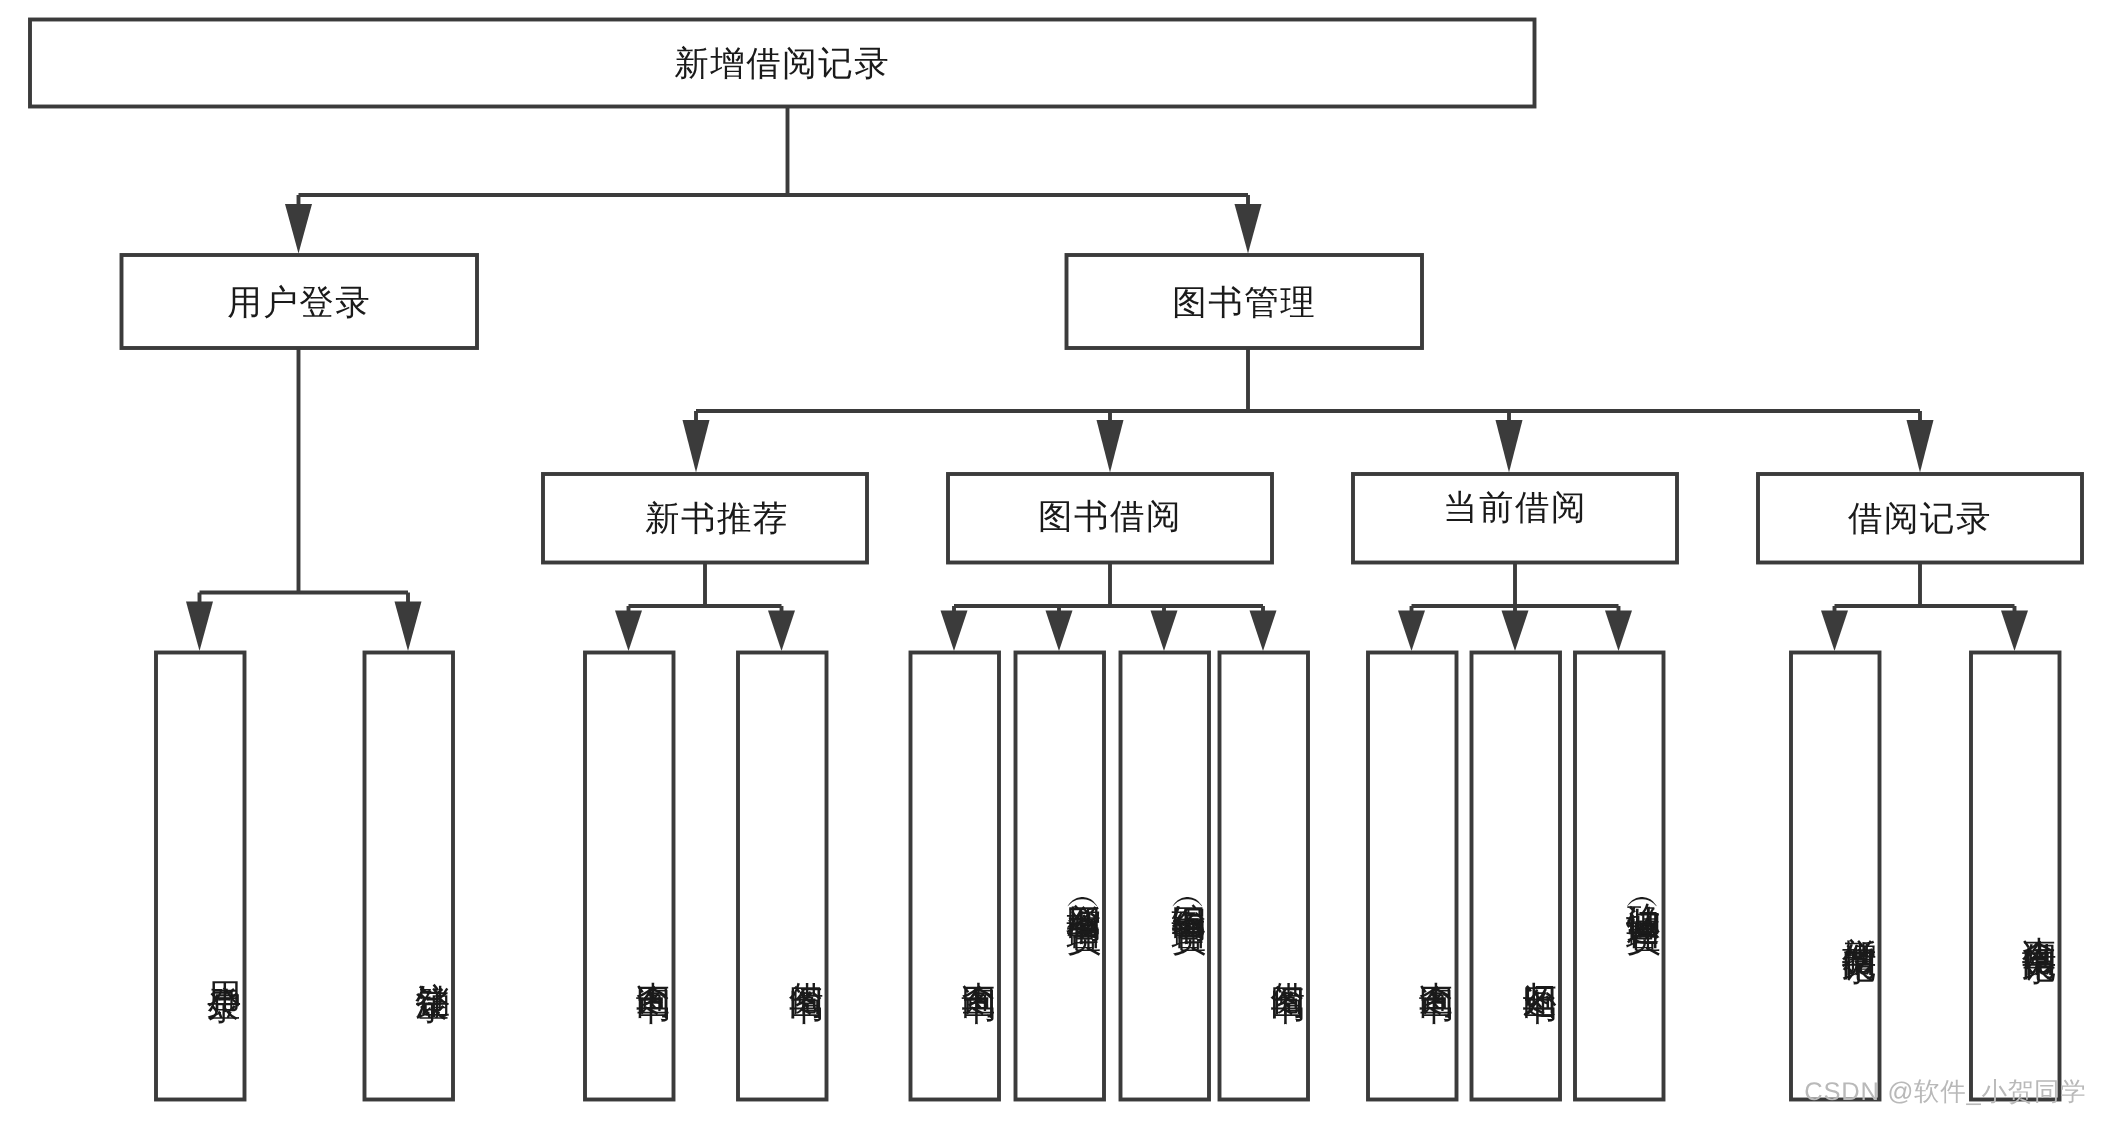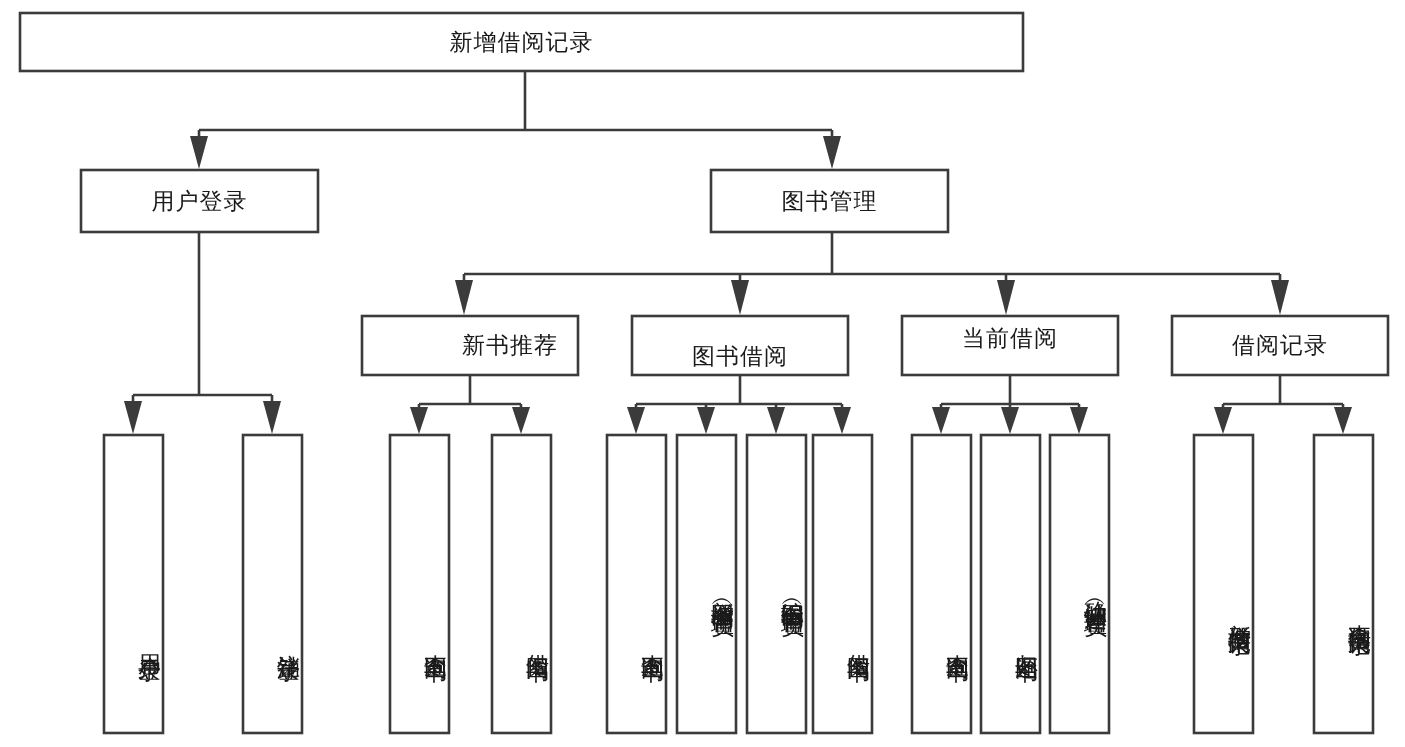--- a/index.html
+++ b/index.html
@@ -180,7 +180,7 @@
   <div class="hlabel-wrap" style="left:81px; top:170px; width:237px; height:62px;">用户登录</div>
   <div class="hlabel-wrap" style="left:711px; top:170px; width:237px; height:62px;">图书管理</div>
 
-  <div class="hlabel-wrap" style="left:362px; top:316px; width:232px; height:59px;margin-left:32px;">新书推荐</div>
+  <div class="hlabel-wrap" style="left:362px; top:316px; width:232px; height:59px;">新书推荐</div>
   <div class="hlabel-wrap" style="left:632px; top:328px; width:216px; height:57px;">图书借阅</div>
   <div class="hlabel-wrap" style="left:902px; top:316px; width:216px; height:45px;">当前借阅</div>
   <div class="hlabel-wrap" style="left:1172px; top:316px; width:216px; height:58px;">借阅记录</div>

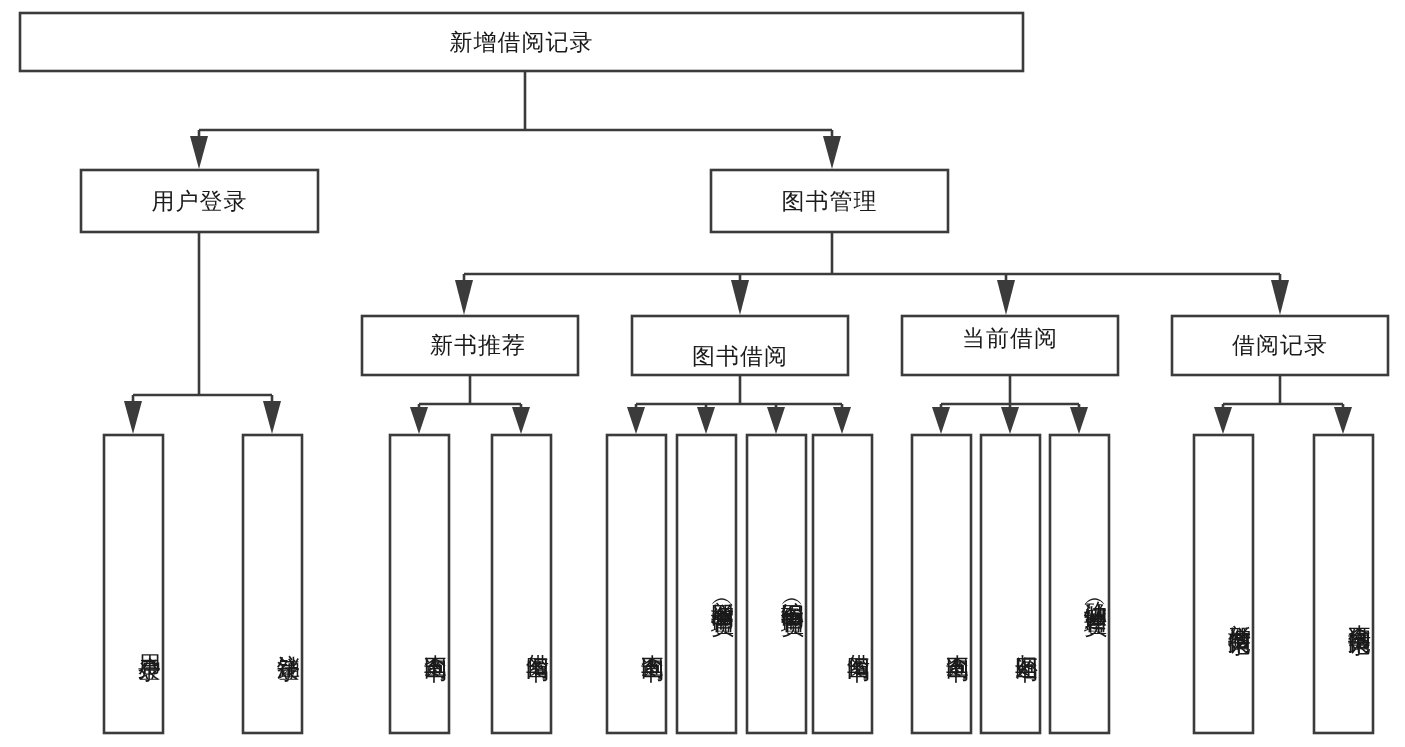--- a/index.html
+++ b/index.html
@@ -181,7 +181,7 @@
   <div class="hlabel-wrap" style="left:711px; top:170px; width:237px; height:62px;">图书管理</div>
 
   <div class="hlabel-wrap" style="left:362px; top:316px; width:232px; height:59px;">新书推荐</div>
-  <div class="hlabel-wrap" style="left:632px; top:328px; width:216px; height:57px;">图书借阅</div>
+  <div class="hlabel-wrap" style="left:632px; top:316px; width:216px; height:57px;">图书借阅</div>
   <div class="hlabel-wrap" style="left:902px; top:316px; width:216px; height:45px;">当前借阅</div>
   <div class="hlabel-wrap" style="left:1172px; top:316px; width:216px; height:58px;">借阅记录</div>
 

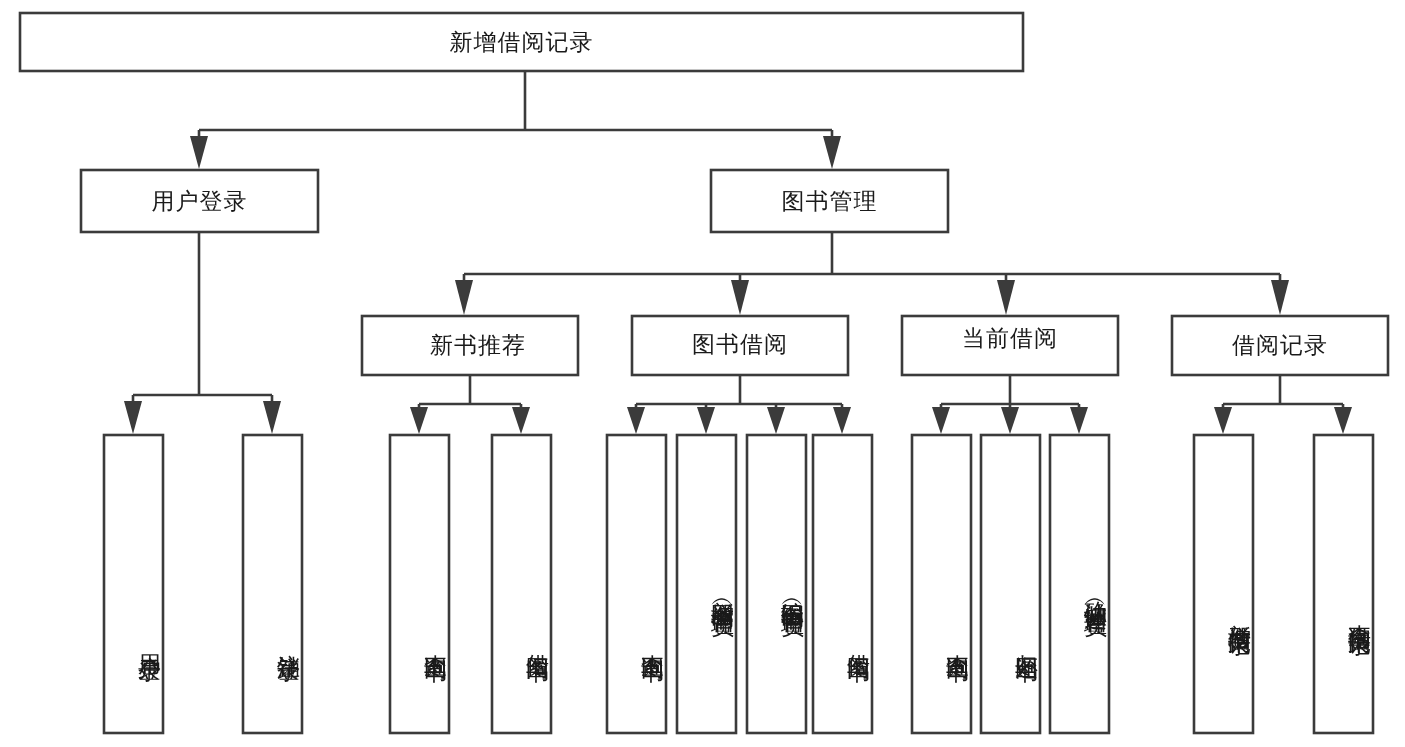--- a/index.html
+++ b/index.html
@@ -203,6 +203,7 @@
   <div class="vlabel-wrap" style="left:1194px; top:435px; width:59px; height:298px; padding-top:28px;">新增借阅记录</div>
   <div class="vlabel-wrap" style="left:1314px; top:435px; width:59px; height:298px; padding-top:28px;">查询借阅记录</div>
 
+  <div id="watermark">CSDN @软件_小贺同学</div>
 
 </div>
 

